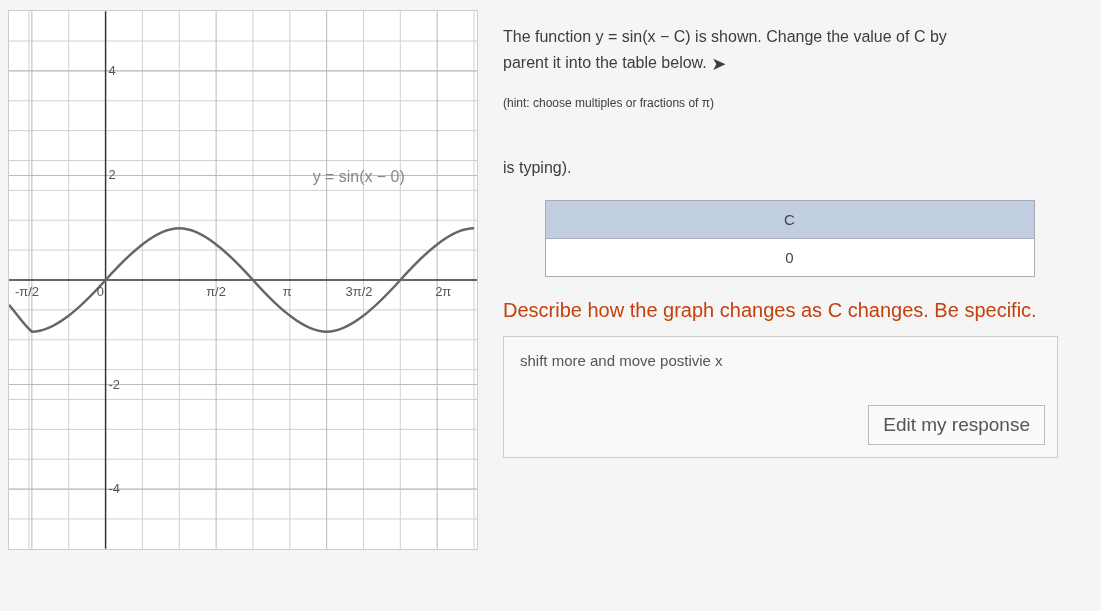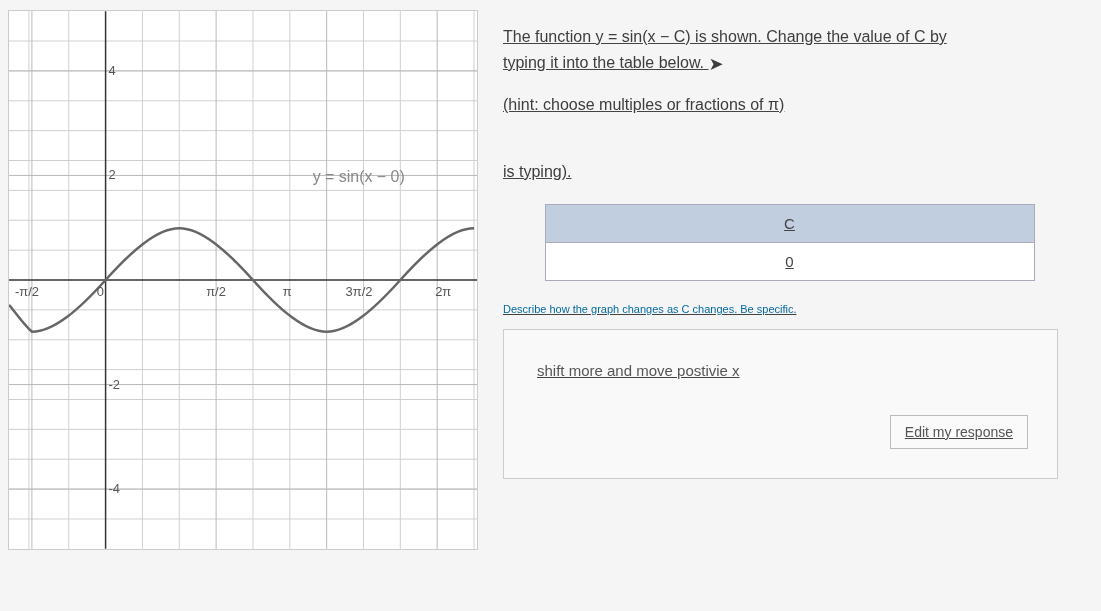--- a/index.html
+++ b/index.html
@@ -36,7 +36,6 @@
       flex: 1;
       padding: 15px 10px 0 0;
       color: #444;
-      text-decoration: underline;
     }
     .para { font-size: 16px; line-height: 1.5; margin-bottom: 20px; color: #3d3d3d; }
     .hint { font-size: 16px; margin-bottom: 22px; color: #3d3d3d; }

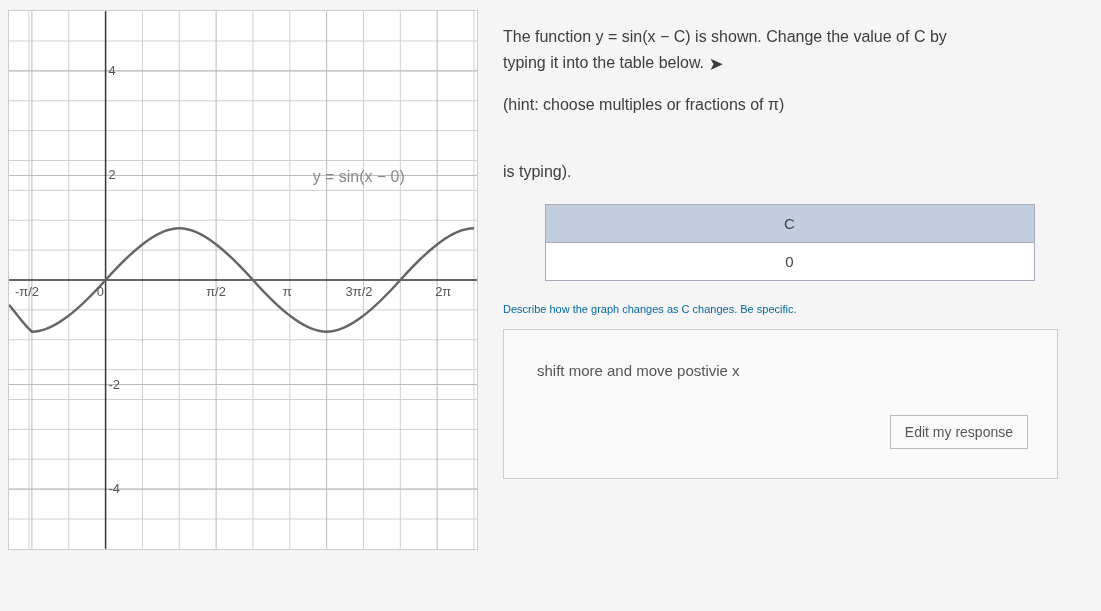--- a/index.html
+++ b/index.html
@@ -152,7 +152,7 @@
   <div class="content-panel">
     <p class="para">
       <span>The function y = sin(x − C) is shown. Change the value of C by</span><br>
-      <span>typing it into the table below.</span>
+      <span>parent it into the table below.</span>
       <span class="cursor-icon">➤</span>
     </p>
     <p class="hint">(hint: choose multiples or fractions of π)</p>

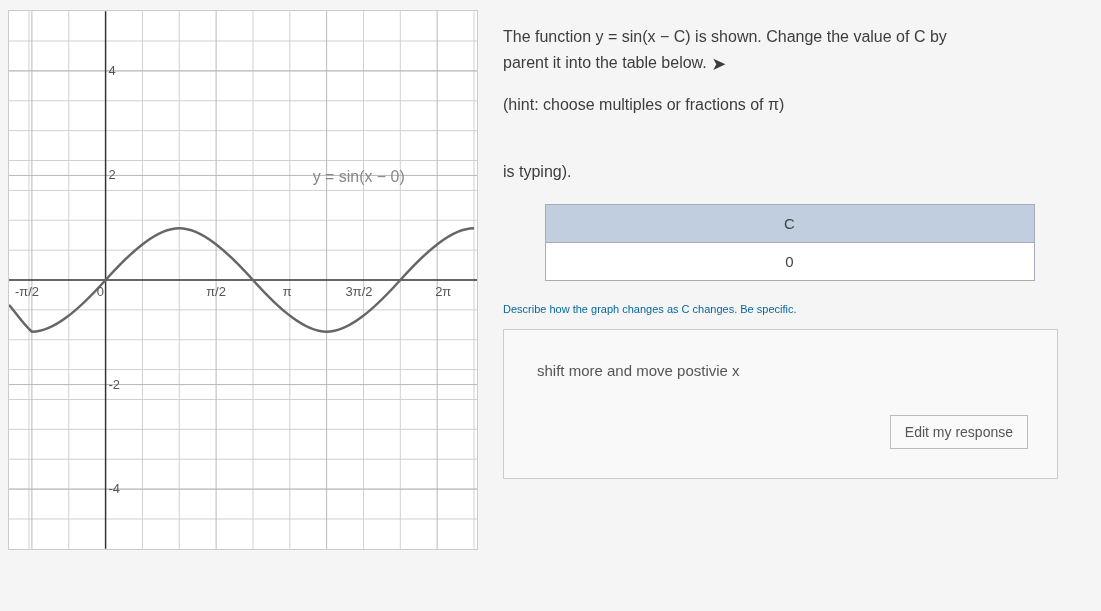--- a/index.html
+++ b/index.html
@@ -38,7 +38,7 @@
       color: #444;
     }
     .para { font-size: 16px; line-height: 1.5; margin-bottom: 20px; color: #3d3d3d; }
-    .hint { font-size: 16px; margin-bottom: 22px; color: #3d3d3d; }
+    .hint { font-size: 12px; margin-bottom: 22px; color: #3d3d3d; }
     .cursor-icon { display: inline-block; font-size: 18px; transform: translateY(2px); }
     .data-table {
       width: 490px;

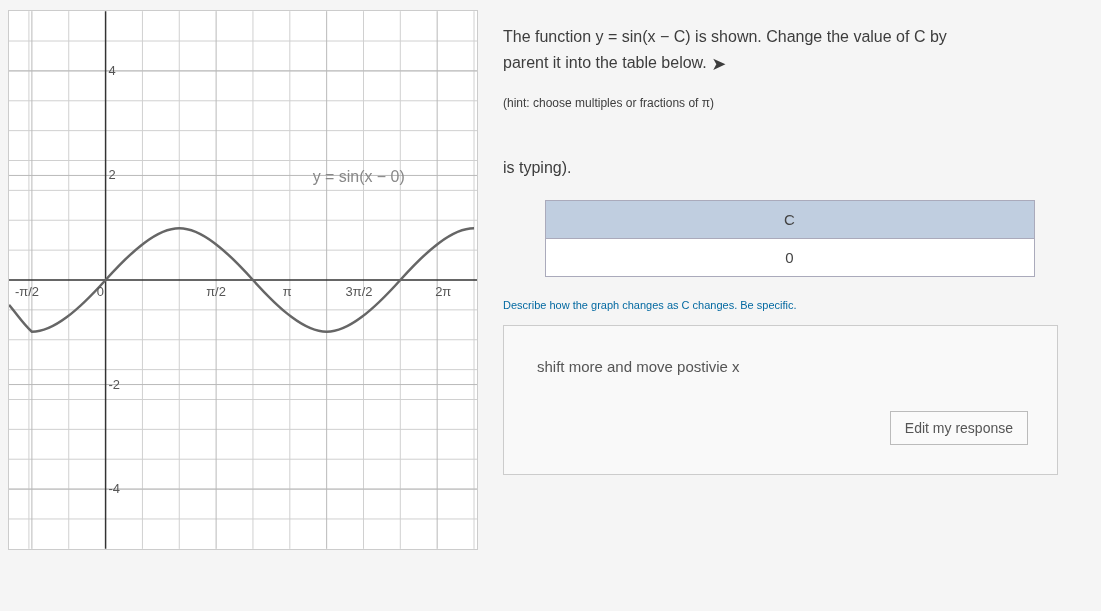--- a/index.html
+++ b/index.html
@@ -55,7 +55,7 @@
     }
     .data-table th { background: #c0cee0; }
     .data-table td { background: #fff; }
-    .describe { font-size: 11px; margin-bottom: 14px; color: #0369a1; }
+    .describe { font-size: 20px; margin-bottom: 14px; color: #c2410c; }
     .response-box {
       border: 1px solid #ccc;
       background: #f9f9f9;

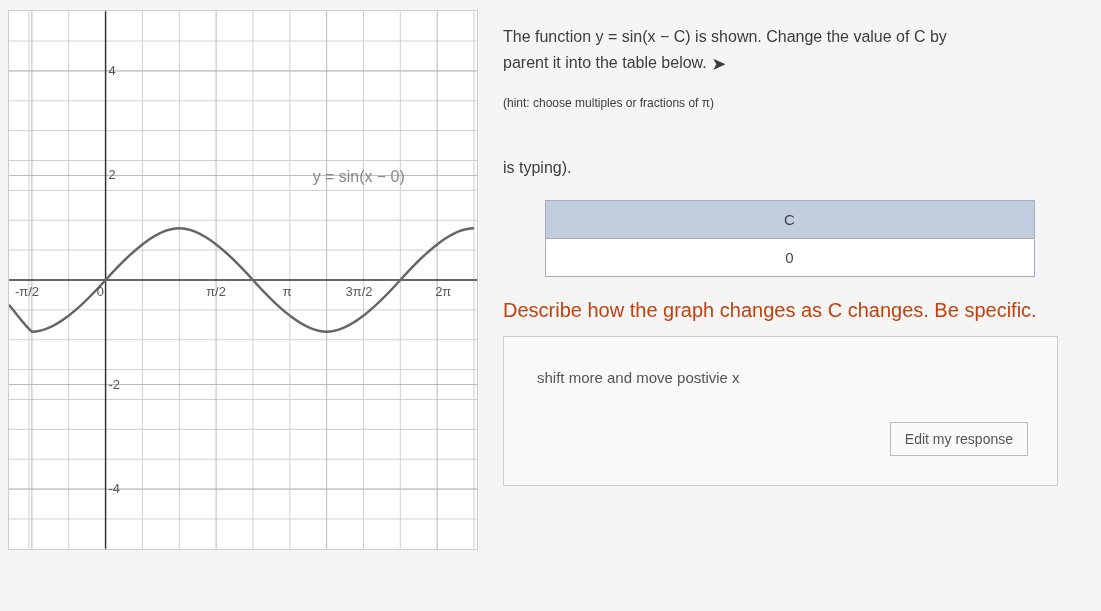--- a/index.html
+++ b/index.html
@@ -59,7 +59,7 @@
     .response-box {
       border: 1px solid #ccc;
       background: #f9f9f9;
-      padding: 17px;
+      padding: 0;
       width: 555px;
     }
     .response-text {

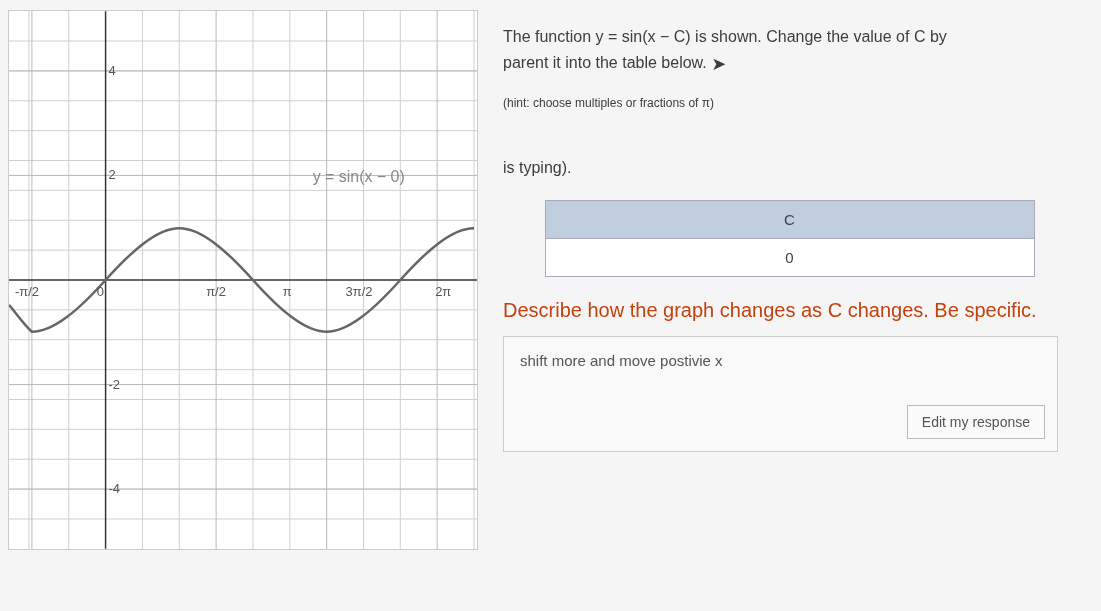--- a/index.html
+++ b/index.html
@@ -76,7 +76,7 @@
       background: #fafafa;
       border: 1px solid #bbb;
       padding: 8px 14px;
-      font-size: 14px;
+      font-size: 19px;
       color: #555;
       cursor: pointer;
     }

